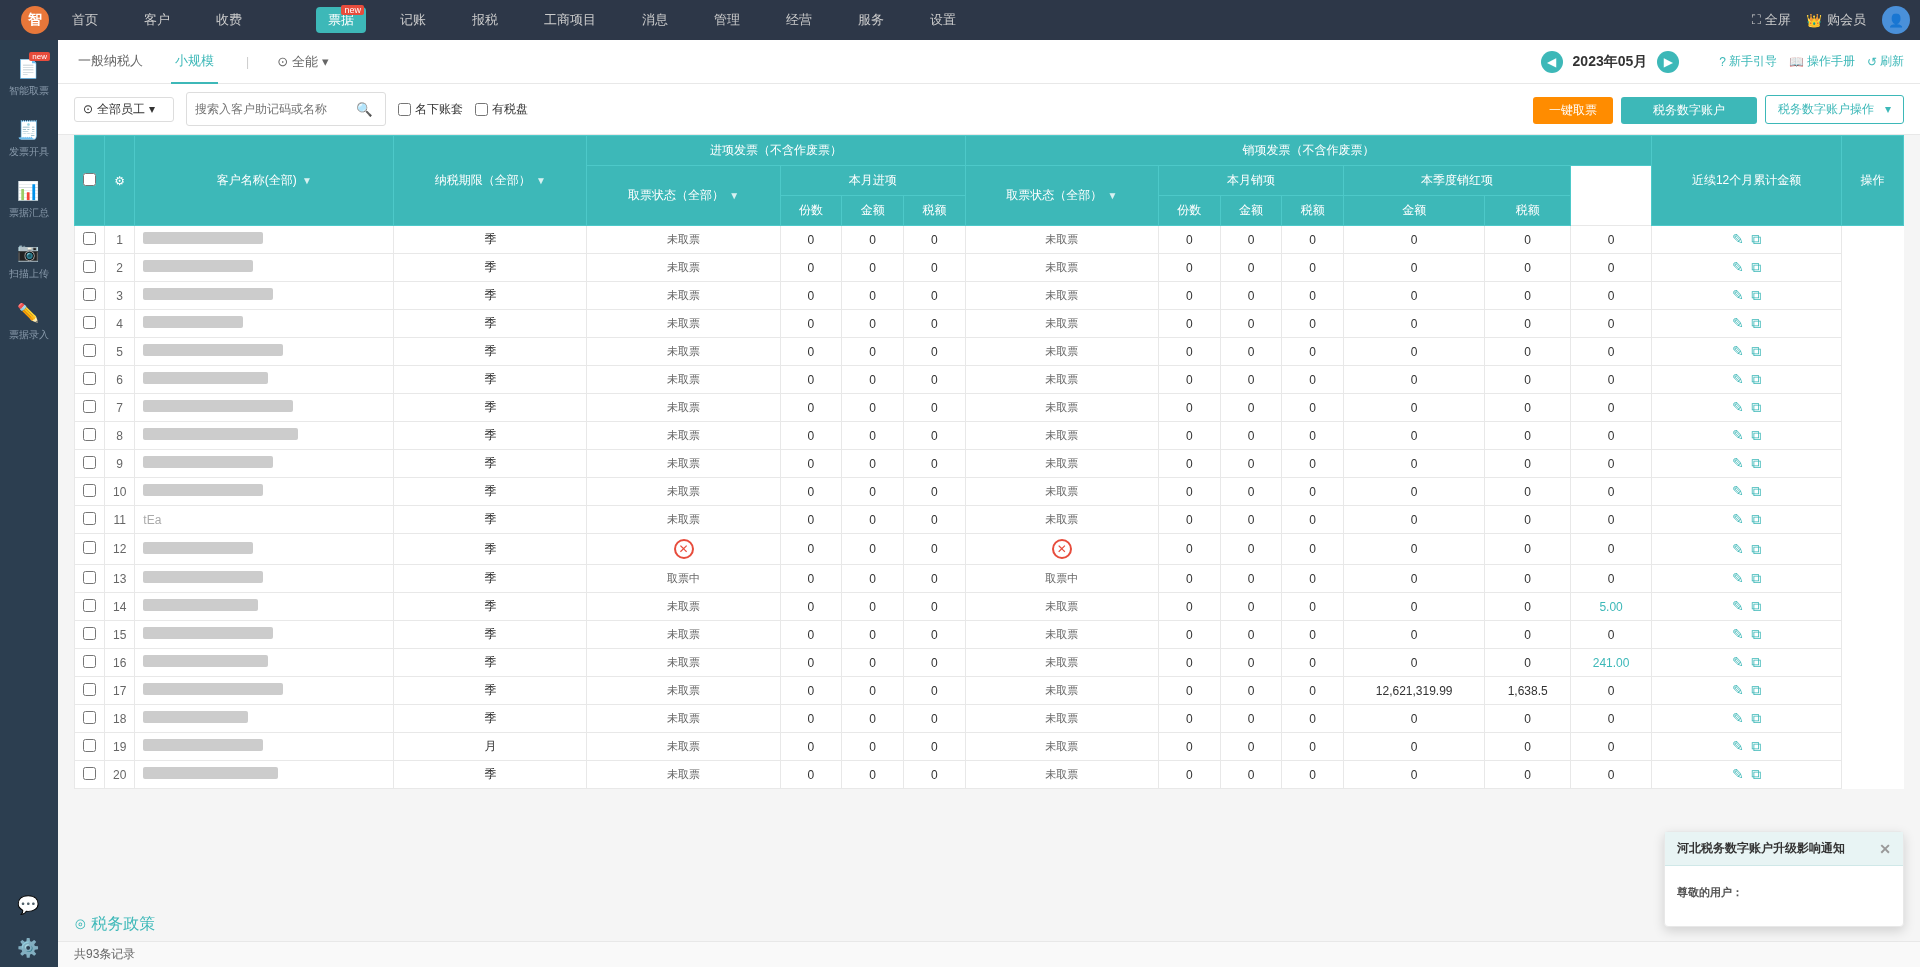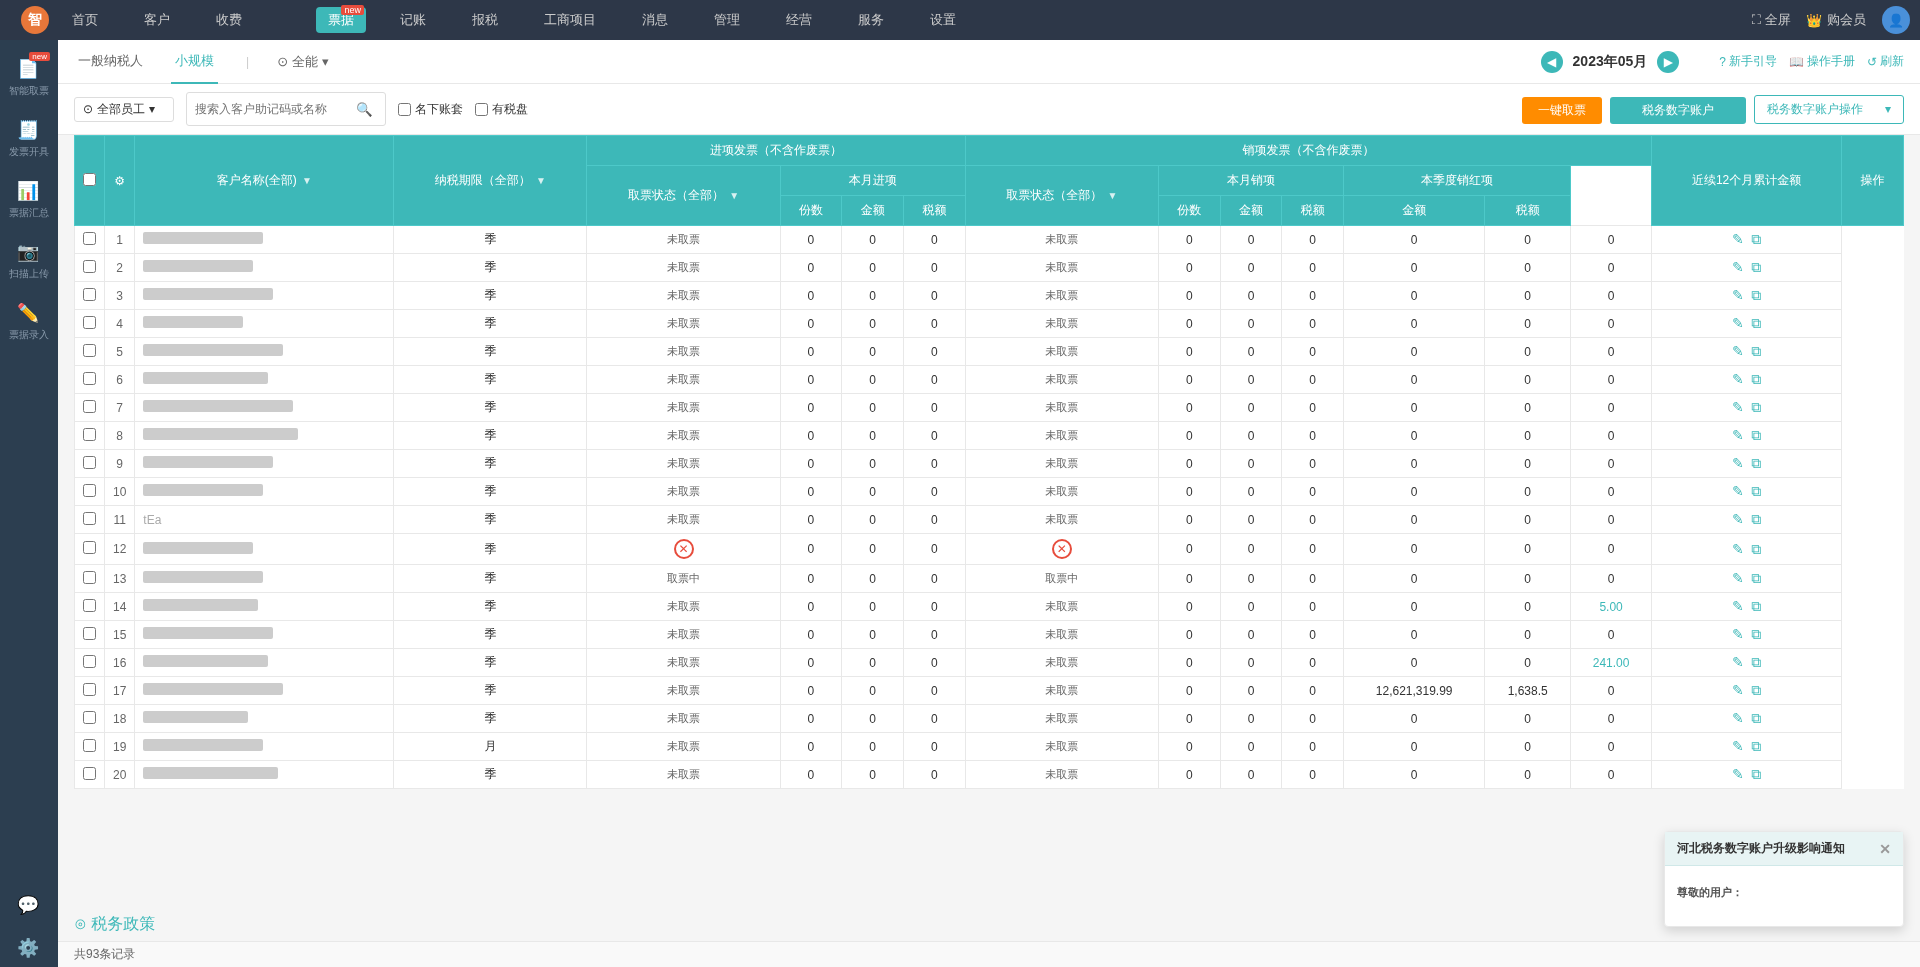--- a/index.html
+++ b/index.html
@@ -54,7 +54,7 @@
     .toolbar-right { margin-left: auto; display: flex; align-items: flex-end; gap: 8px; }
     .btn-orange { background: #ff8c00; color: white; border: none; padding: 5px 16px; border-radius: 3px; cursor: pointer; font-size: 12px; }
     .btn-teal { background: #3db8b8; color: white; border: none; padding: 5px 32px; border-radius: 3px; cursor: pointer; font-size: 12px; }
-    .btn-teal-outline { background: #fff; color: #3db8b8; border: 1px solid #3db8b8; padding: 5px 12px; border-radius: 3px; cursor: pointer; font-size: 12px; display: flex; align-items: center; gap: 22px; }
+    .btn-teal-outline { background: #fff; color: #3db8b8; border: 1px solid #3db8b8; padding: 5px 12px; border-radius: 3px; cursor: pointer; font-size: 12px; display: flex; align-items: center; gap: 11px; }
     
     
     .table-container { flex: 1; overflow: auto; padding: 0 16px 16px; }

